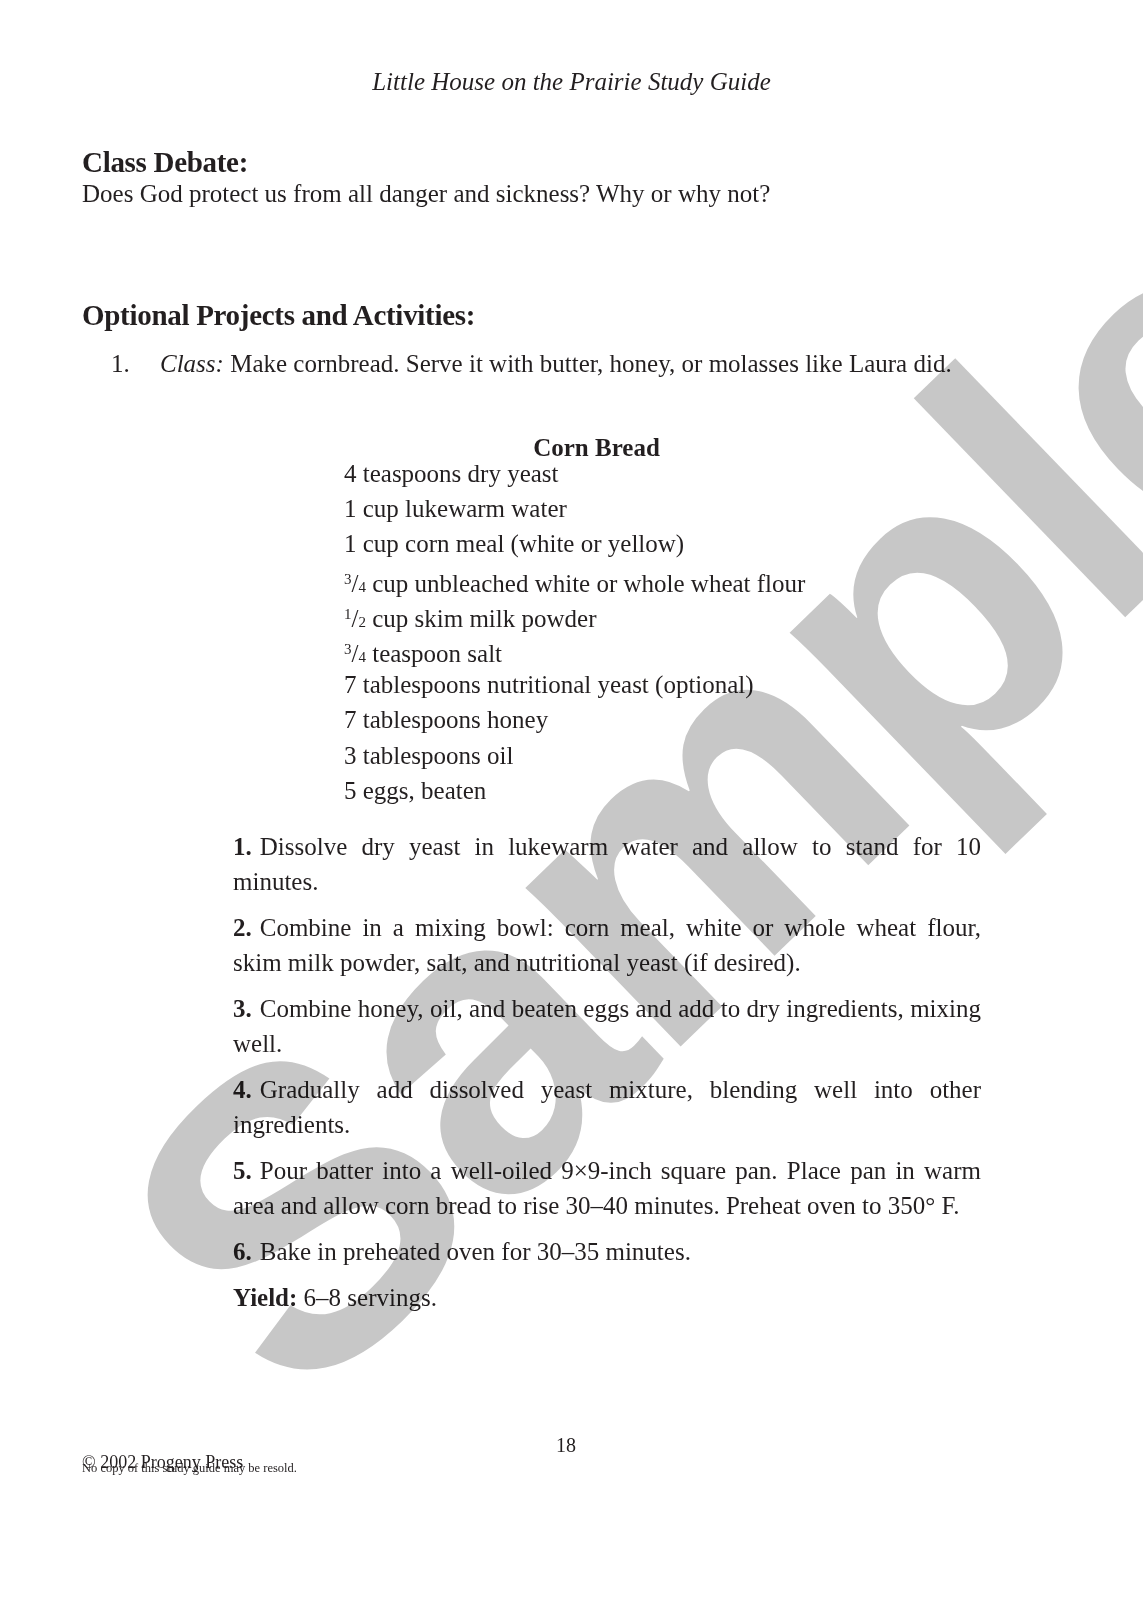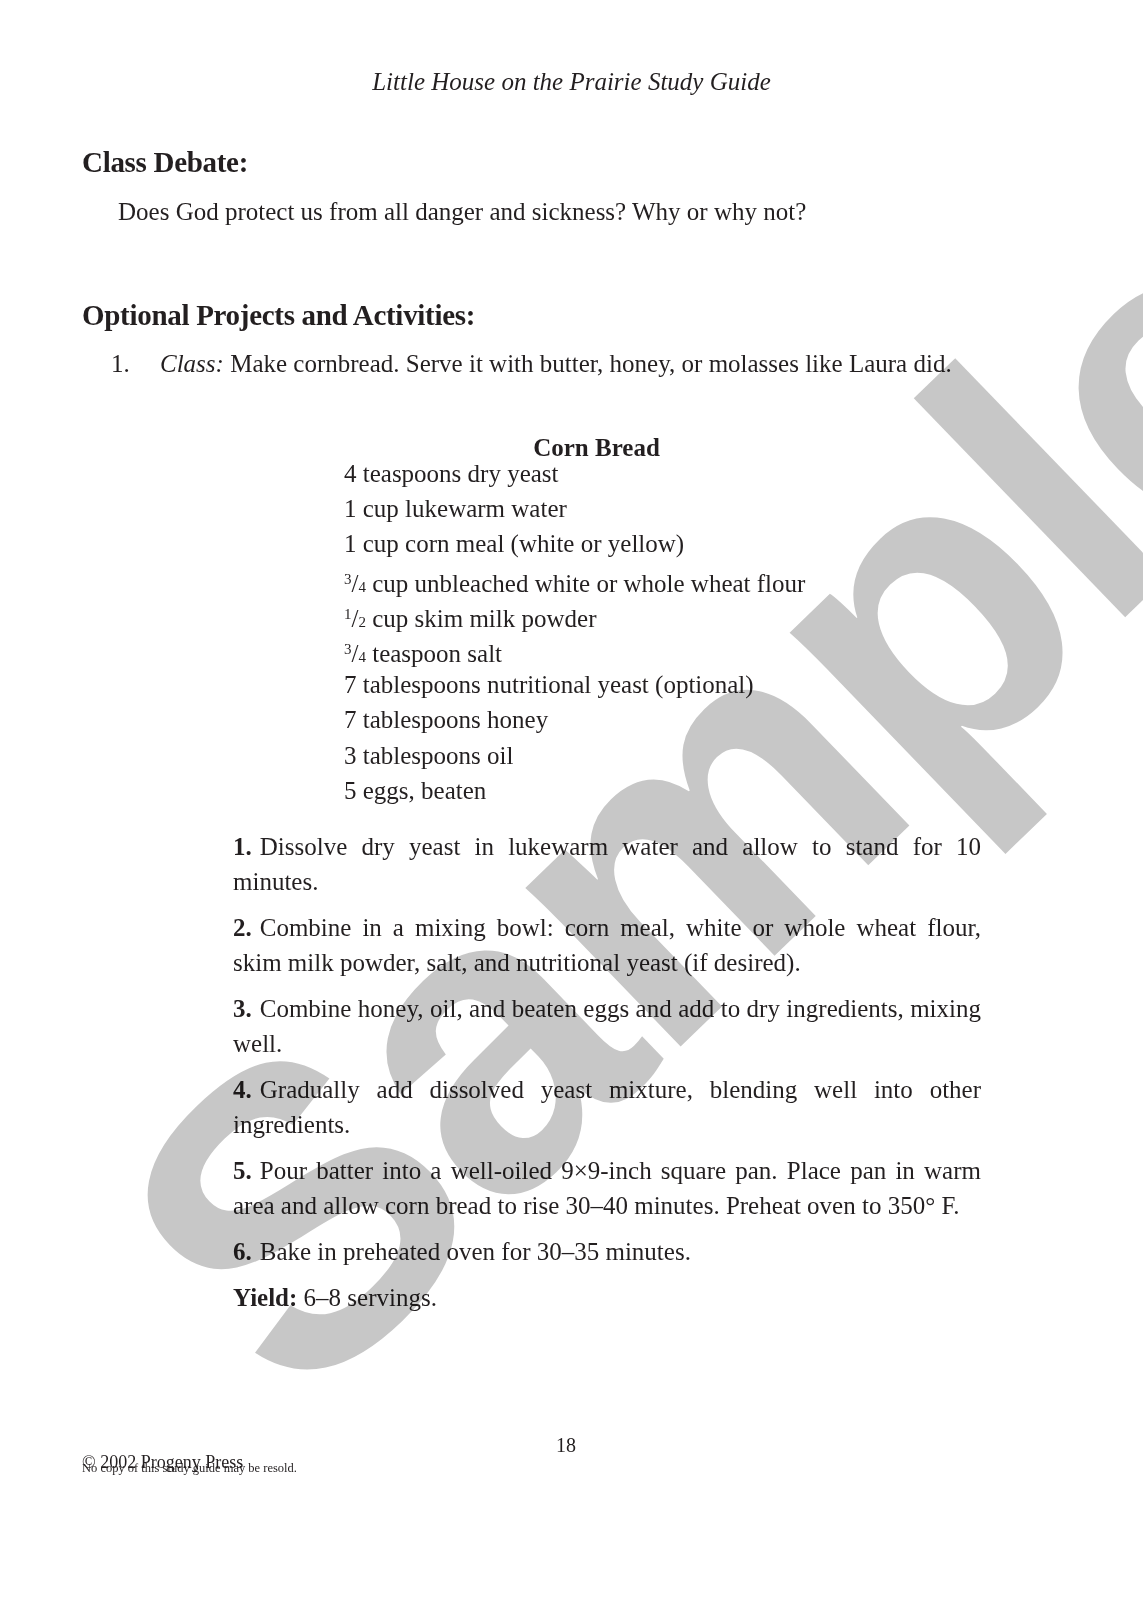--- a/index.html
+++ b/index.html
@@ -56,7 +56,7 @@
   <div class="running-header">Little House on the Prairie Study Guide</div>
 
   <div class="h2" style="top:146px;">Class Debate:</div>
-  <div class="para" style="top:198px;margin-left:36px;">Does God protect us from all danger and sickness? Why or why not?</div>
+  <div class="para" style="top:180px;">Does God protect us from all danger and sickness? Why or why not?</div>
 
   <div class="h2" style="top:299px;">Optional Projects and Activities:</div>
 

